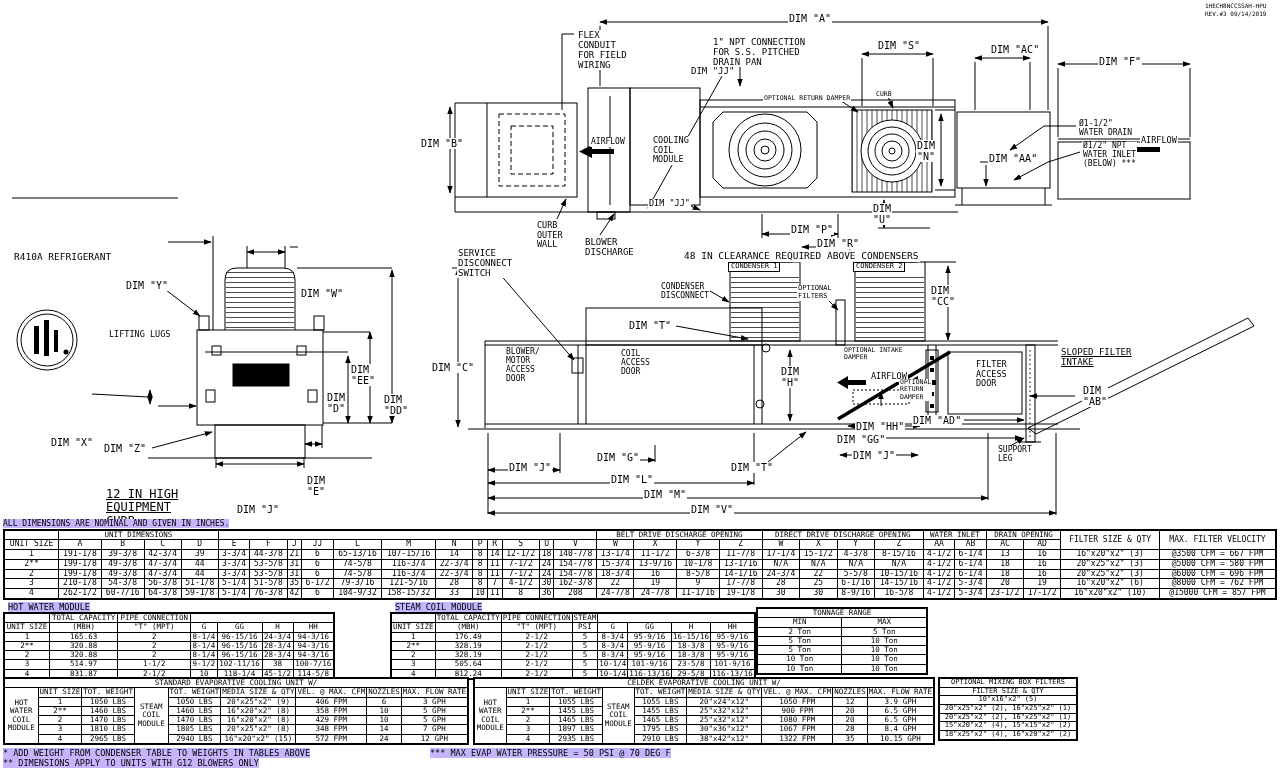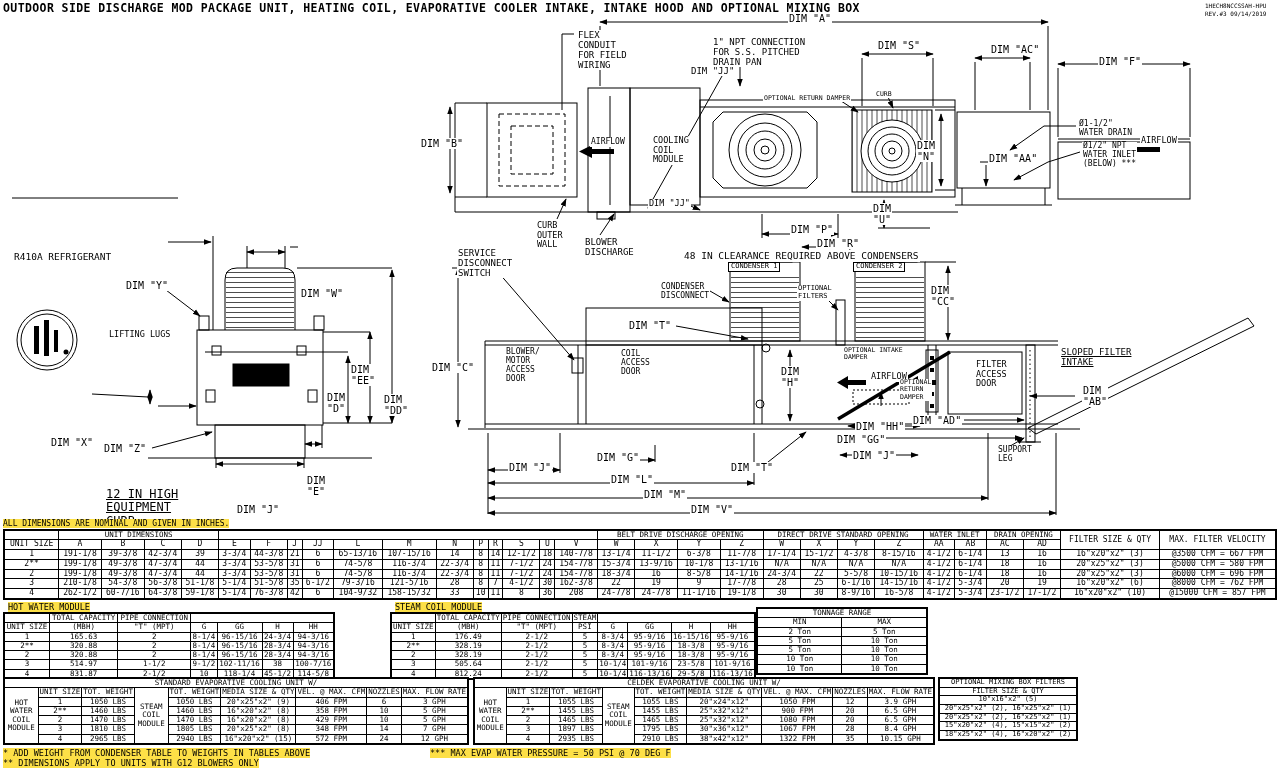--- a/index.html
+++ b/index.html
@@ -31,7 +31,6 @@
 
 <div class="page">
 
-  <div class="title">OUTDOOR SIDE DISCHARGE MOD PACKAGE UNIT, HEATING COIL, EVAPORATIVE COOLER INTAKE, INTAKE HOOD AND OPTIONAL MIXING BOX</div>
   <div class="docblock">
     <div>1HECH8NCCSSAH-HPU</div>
     <div>REV.#3  09/14/2019</div>

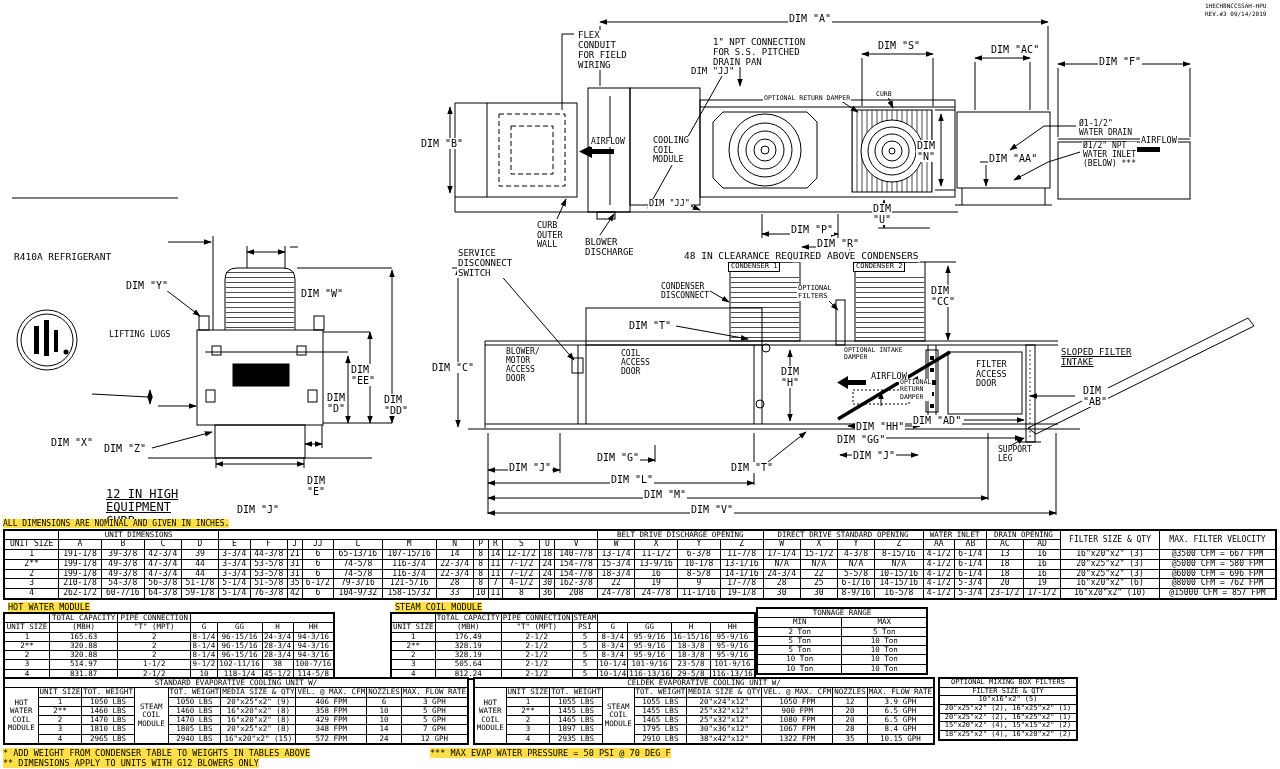--- a/index.html
+++ b/index.html
@@ -10,7 +10,7 @@
   svg{position:absolute;left:0;top:0;}
   .lab{position:absolute;white-space:pre-line;line-height:1.12;font-size:9px;background:#fff;padding:0 1px;}
   .lab.boxed{border:1px solid #000;padding:0 2px;background:#fff;}
-  .note{position:absolute;font-size:8.5px;white-space:nowrap;background:#fde047;}
+  .note{position:absolute;font-size:8.5px;white-space:nowrap;background:#c4b5fd;}
   table{border-collapse:collapse;position:absolute;background:#fff;table-layout:auto;}
   th,td{border:1px solid #000;font-weight:normal;text-align:center;padding:0 1px;
         white-space:nowrap;line-height:1.1;}

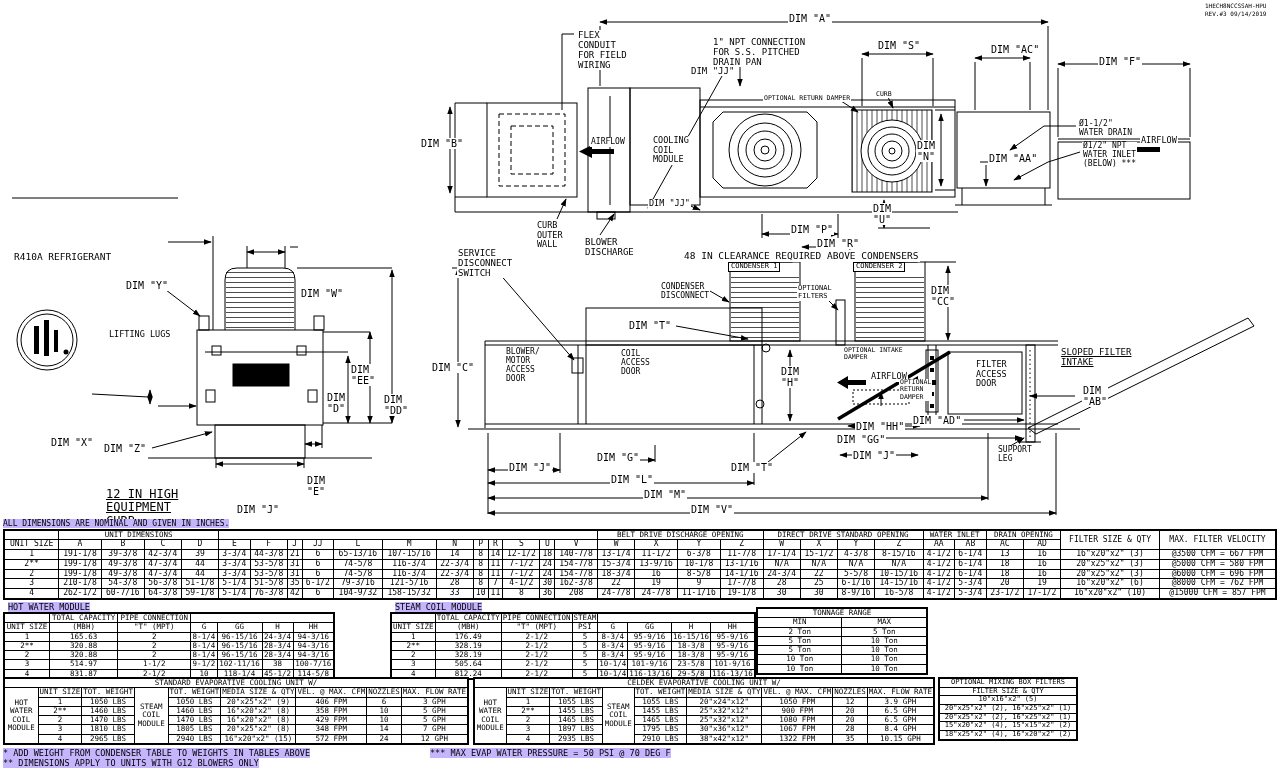--- a/index.html
+++ b/index.html
@@ -366,7 +366,7 @@
         <th colspan="4" class="grp">UNIT DIMENSIONS</th>
         <th colspan="12"></th>
         <th colspan="4" class="grp">BELT DRIVE DISCHARGE OPENING</th>
-        <th colspan="4" class="grp">DIRECT DRIVE STANDARD OPENING</th>
+        <th colspan="4" class="grp">DIRECT DRIVE DISCHARGE OPENING</th>
         <th colspan="2" class="grp">WATER INLET</th>
         <th colspan="2" class="grp">DRAIN OPENING</th>
         <th rowspan="2">FILTER SIZE &amp; QTY</th>

